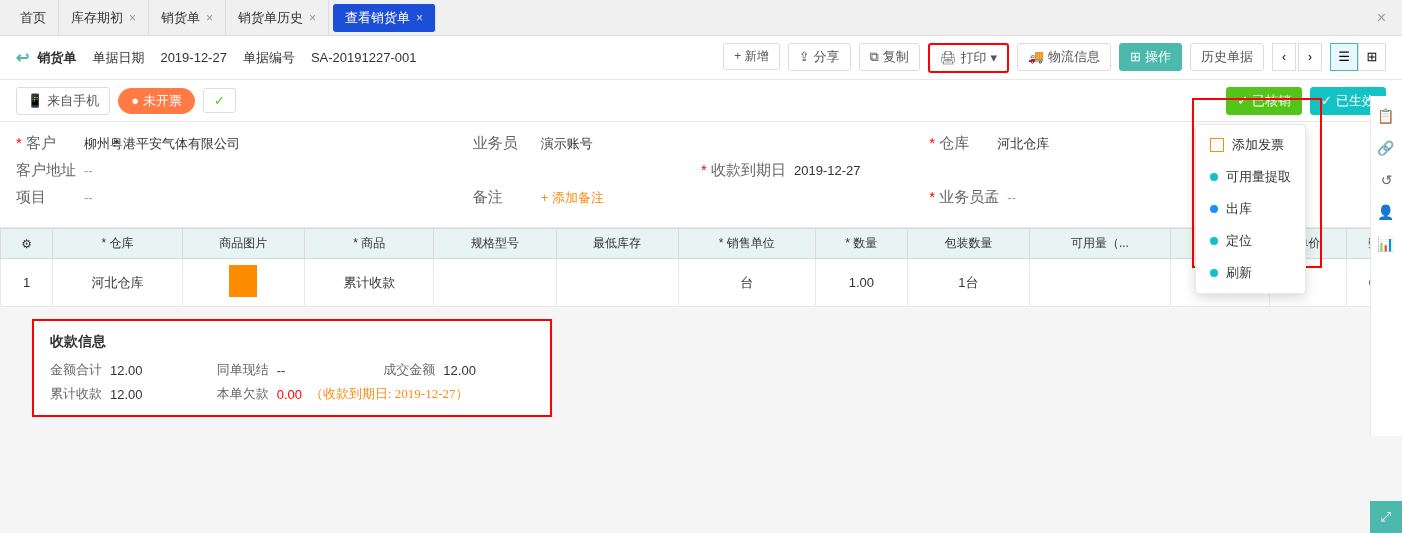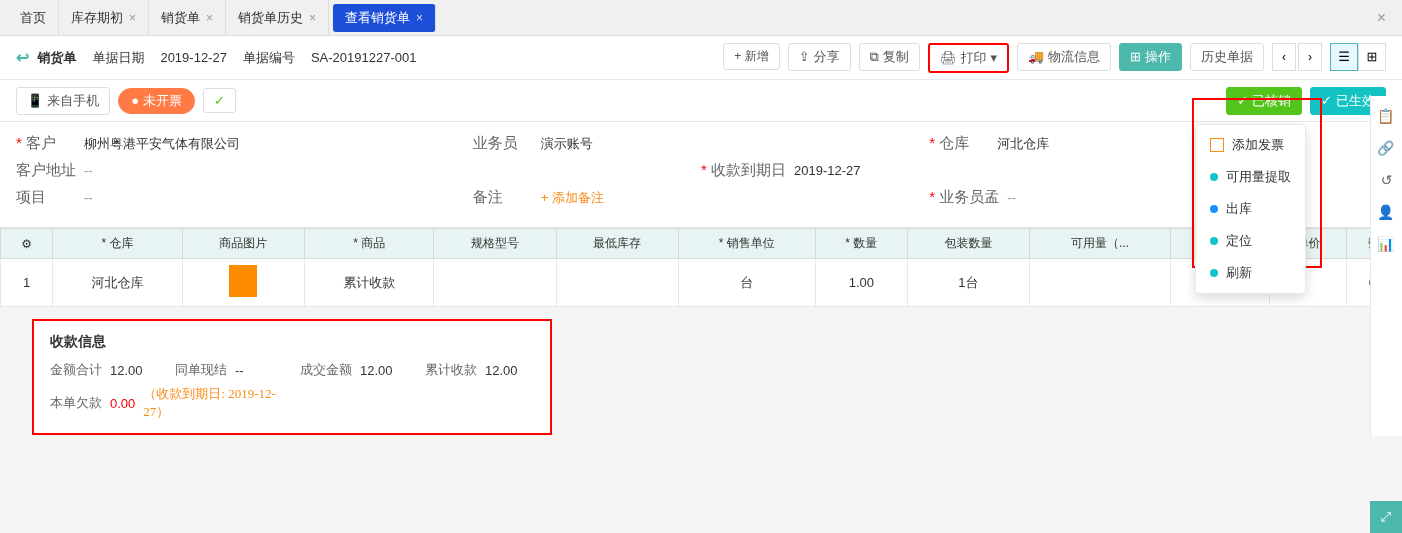--- a/index.html
+++ b/index.html
@@ -90,7 +90,7 @@
       display: inline-block; min-width: 520px; max-width: 520px;
     }
     .payment-title { font-size: 14px; font-weight: bold; color: #333; margin-bottom: 10px; }
-    .payment-grid { display: grid; grid-template-columns: 1fr 1fr 1fr 1fr; gap: 6px 16px; }
+    .payment-grid { display: grid; grid-template-columns: 1fr 1fr 1fr; gap: 6px 16px; }
     .payment-row { display: flex; align-items: center; gap: 8px; }
     .payment-label { color: #666; white-space: nowrap; }
     .payment-value { color: #333; }

